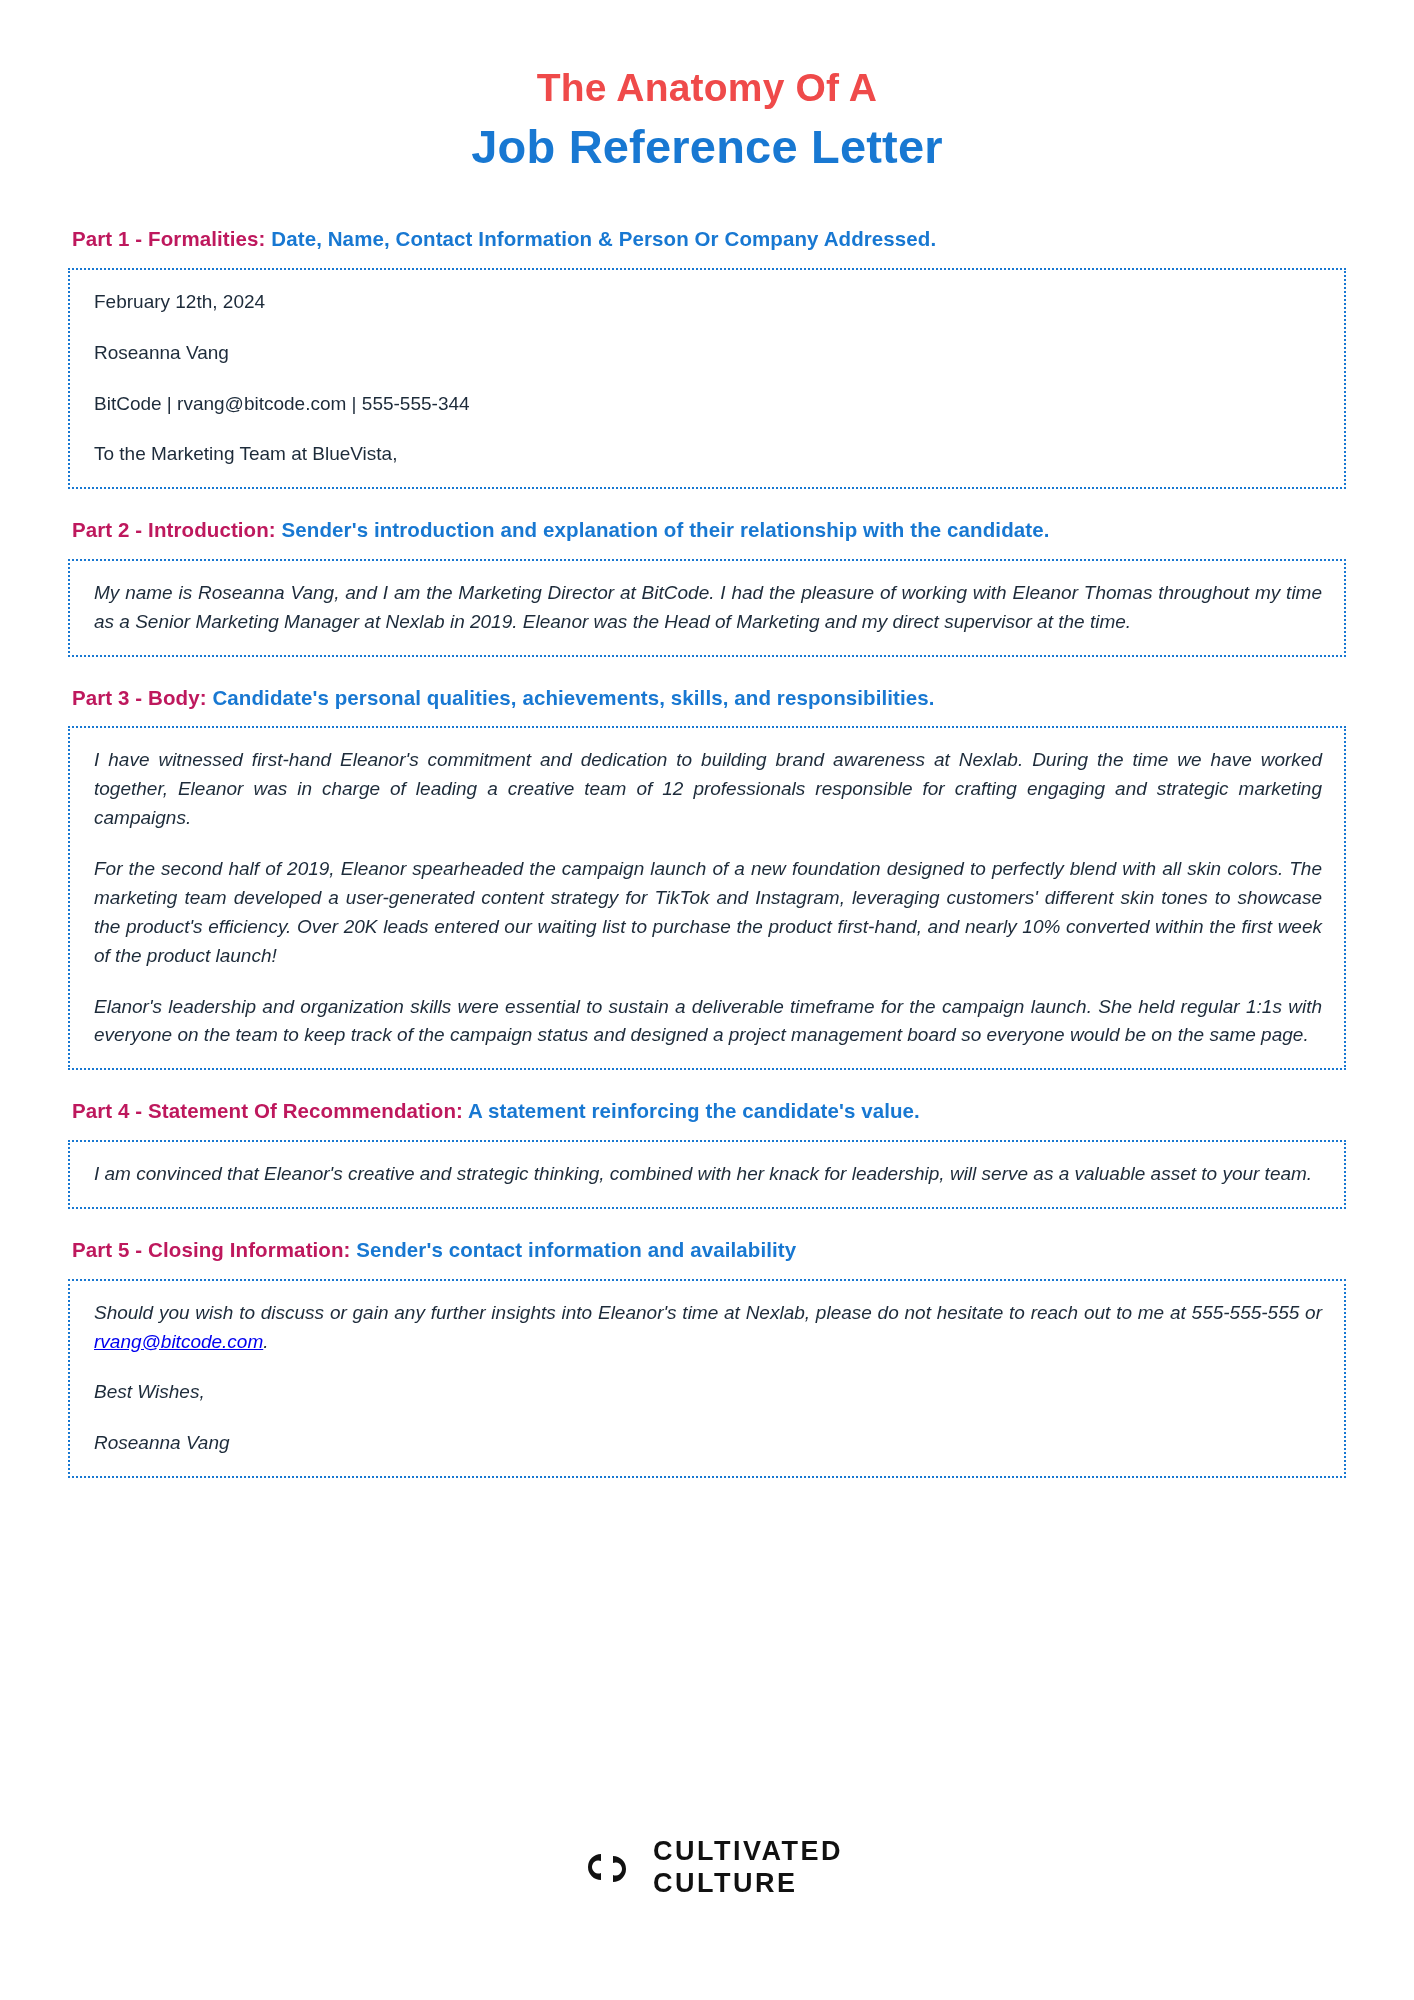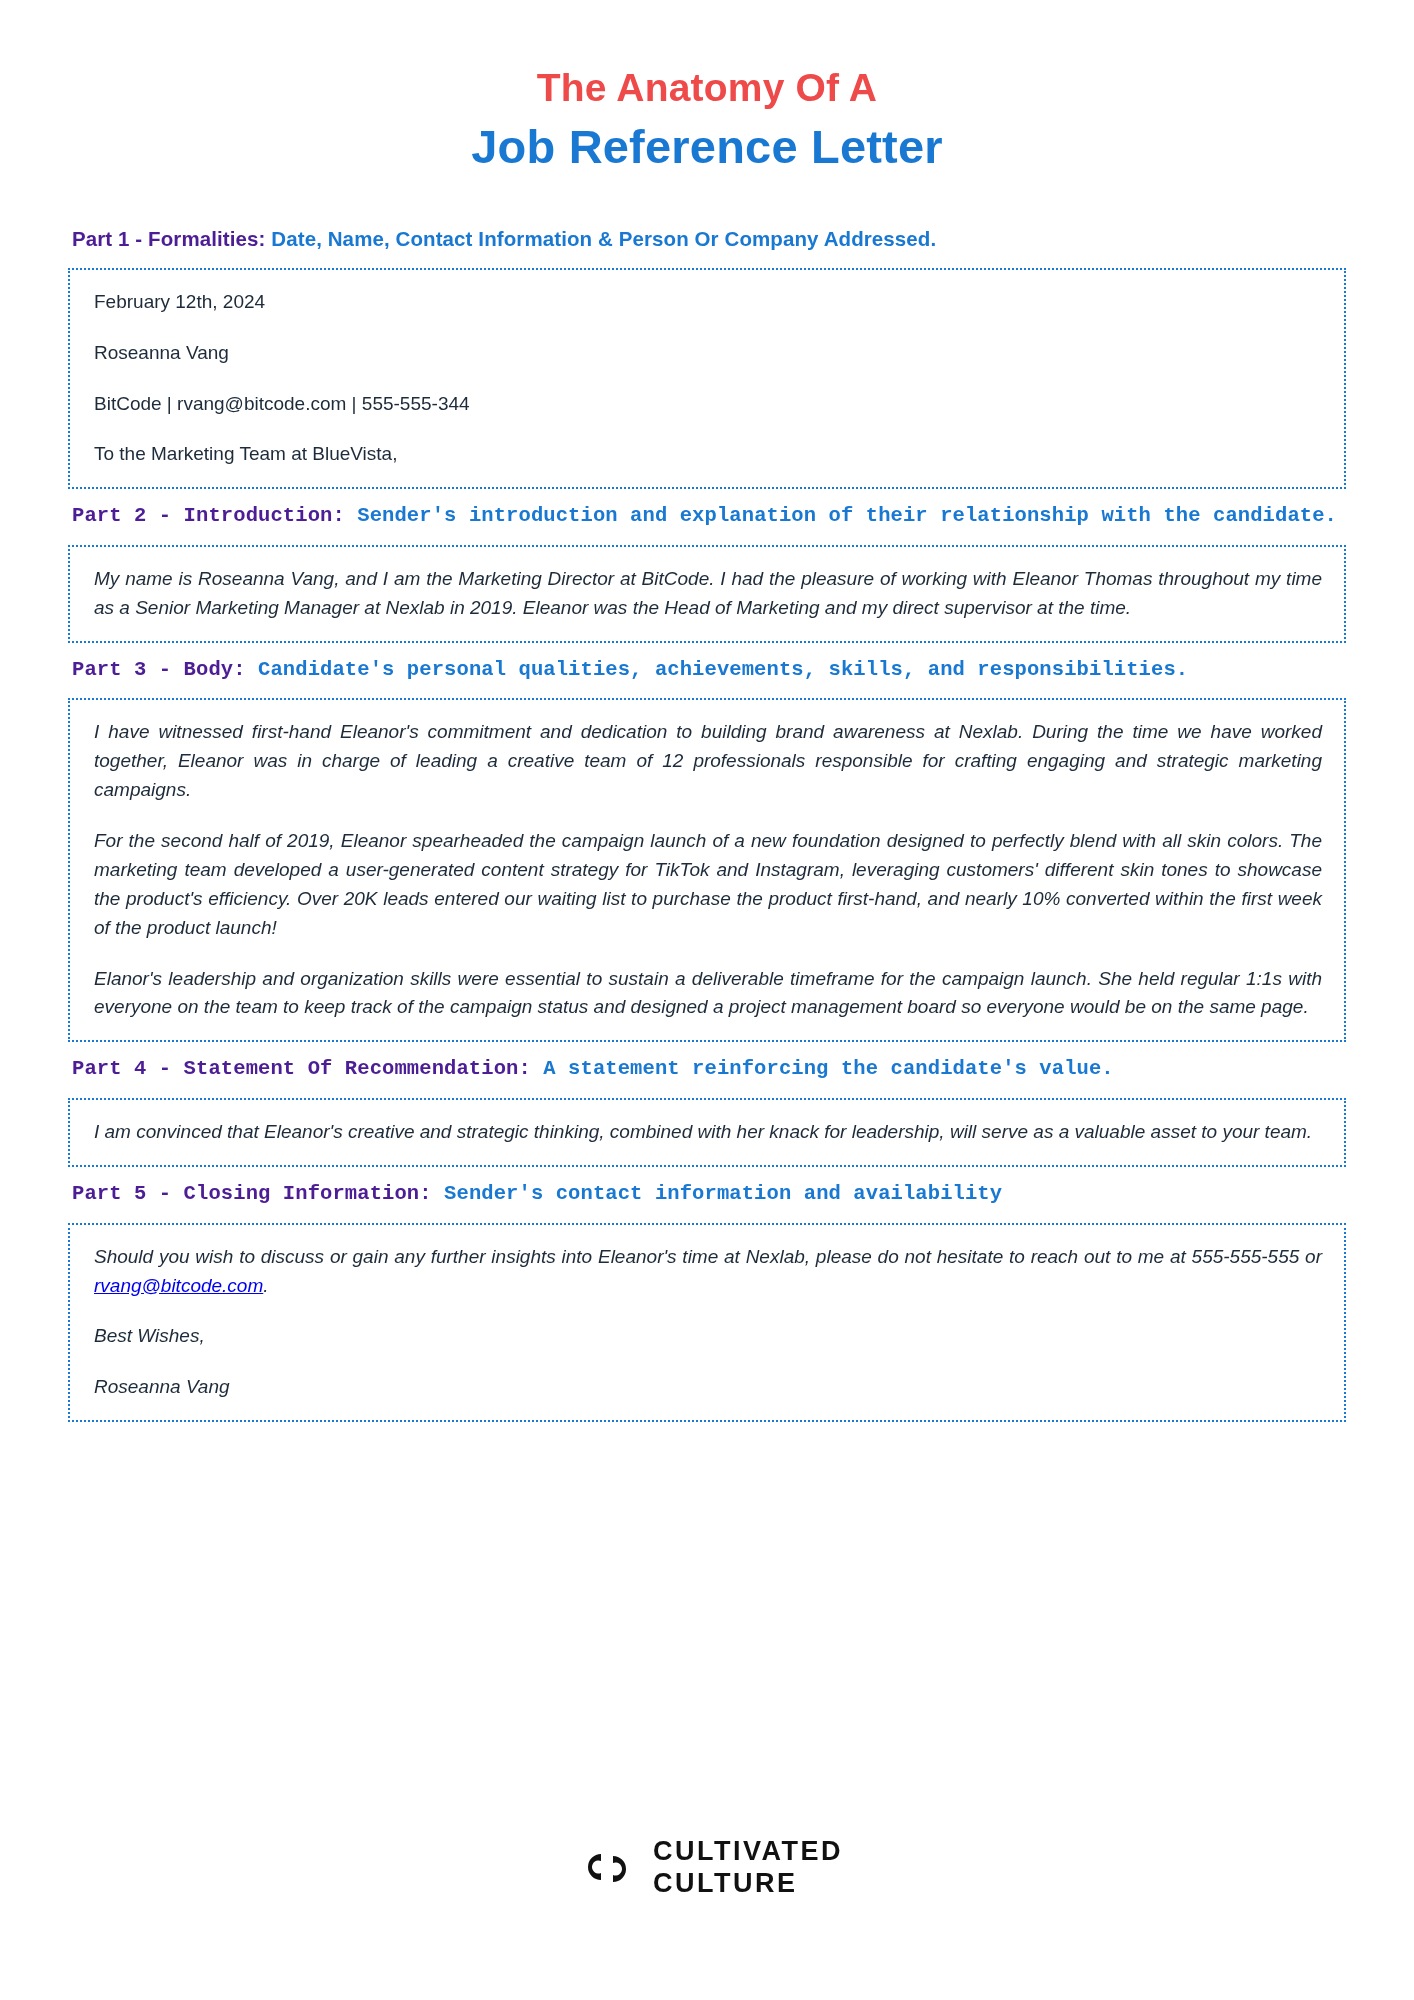--- a/index.html
+++ b/index.html
@@ -49,7 +49,7 @@
     letter-spacing: 0.1px;
   }
   .section-heading .part-label {
-    color: #4c1d95;
+    color: #be185d;
   }
   .section-gap {
     margin-top: 12px;

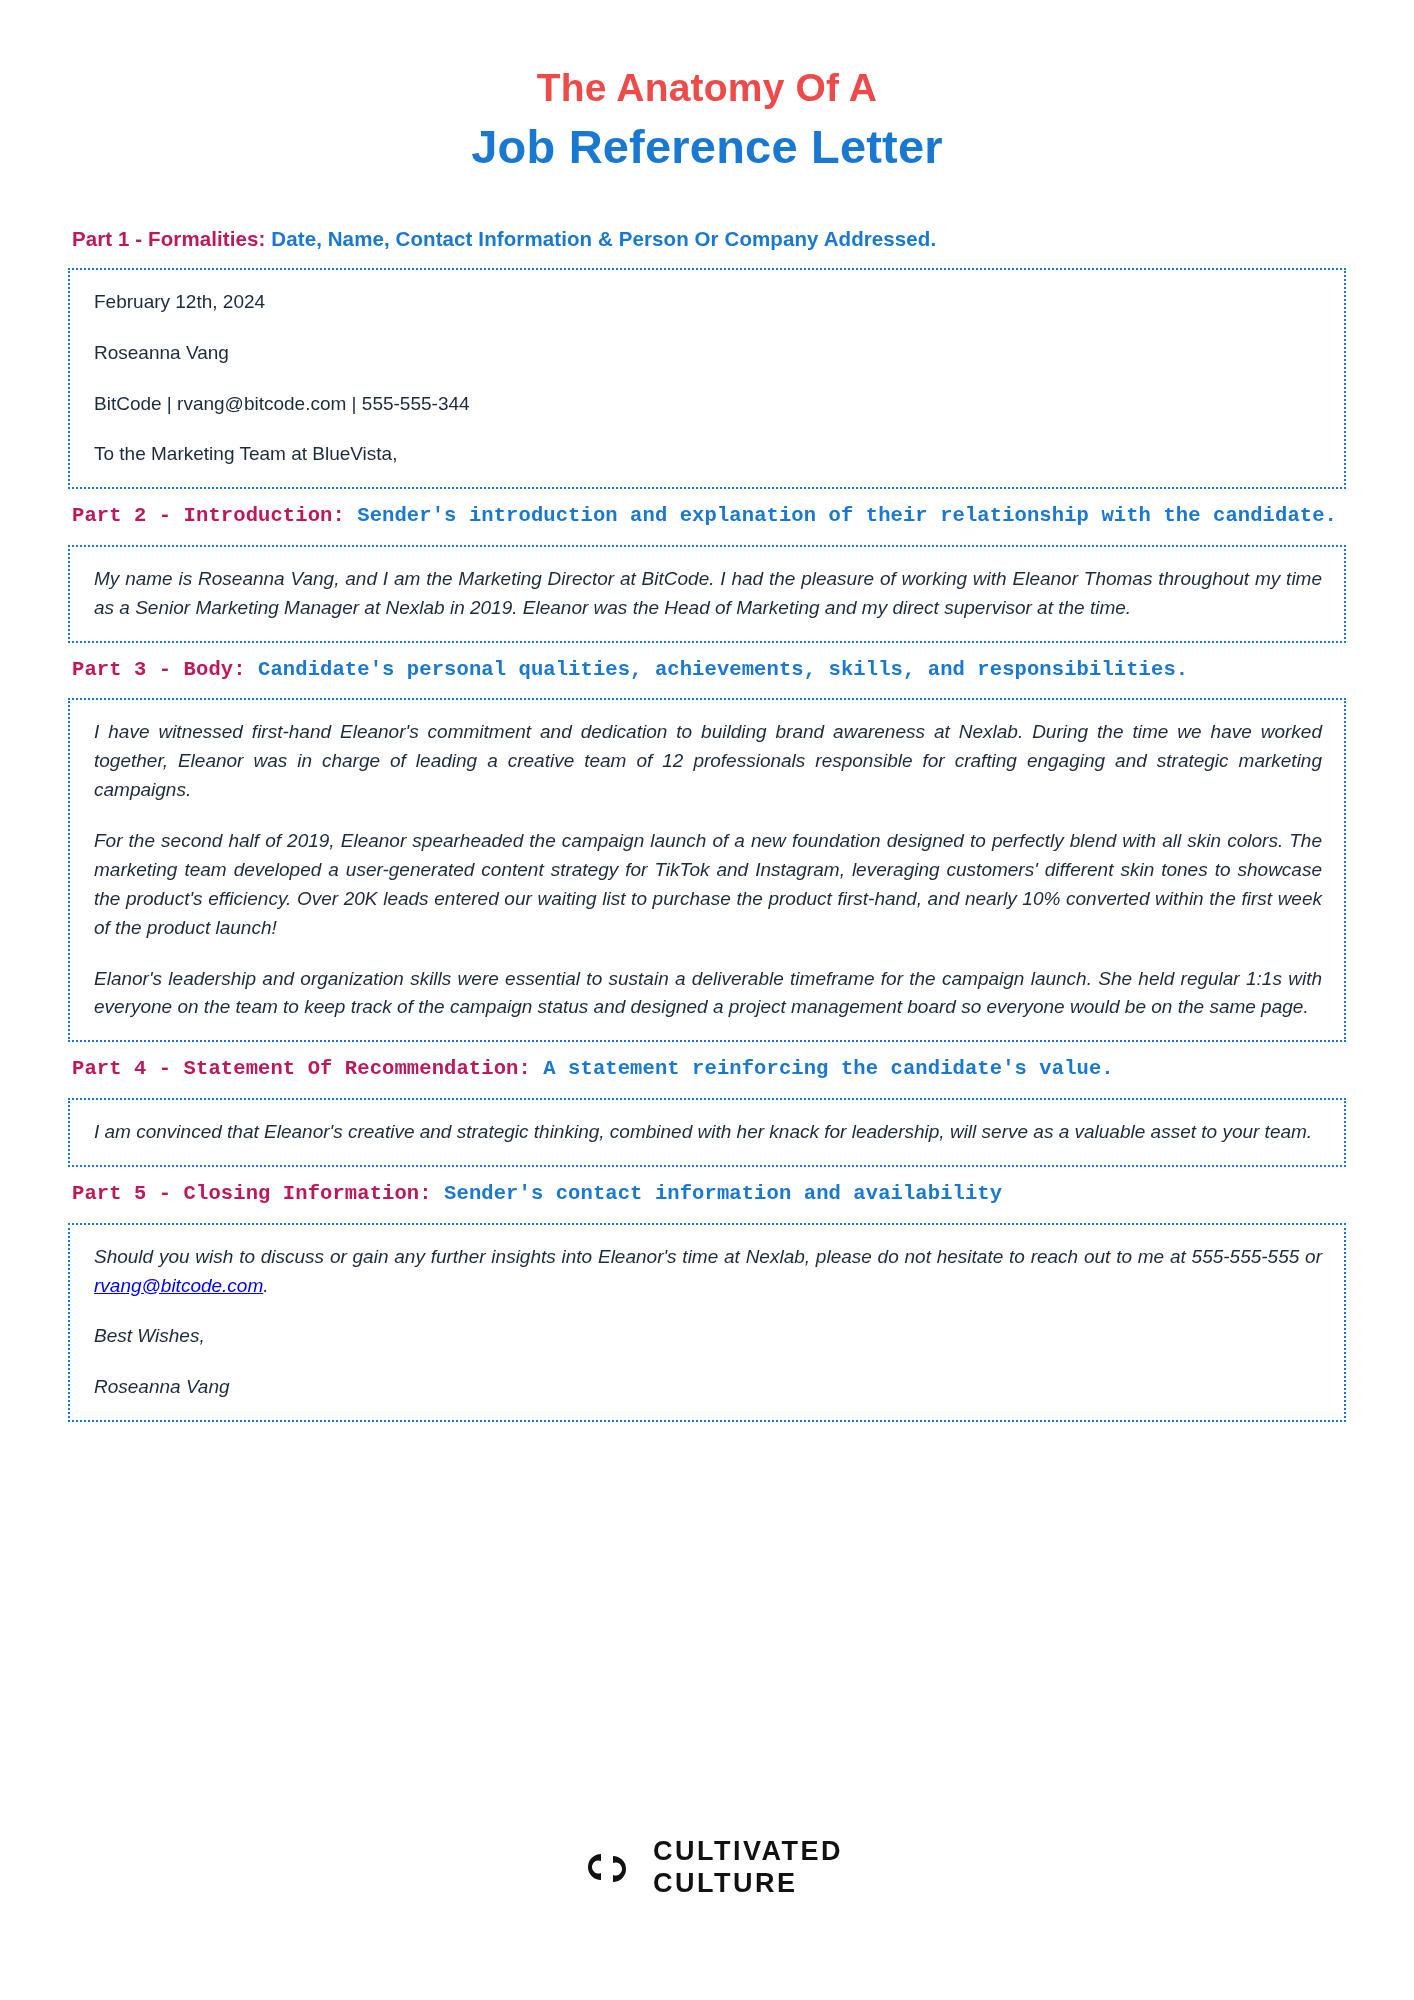--- a/index.html
+++ b/index.html
@@ -52,8 +52,7 @@
     color: #be185d;
   }
   .section-gap {
-    margin-top: 12px;
-    font-family: Liberation Mono, monospace;
+    margin-top: 26px;
   }
   .box {
     border: 2px dotted #1878d2;

